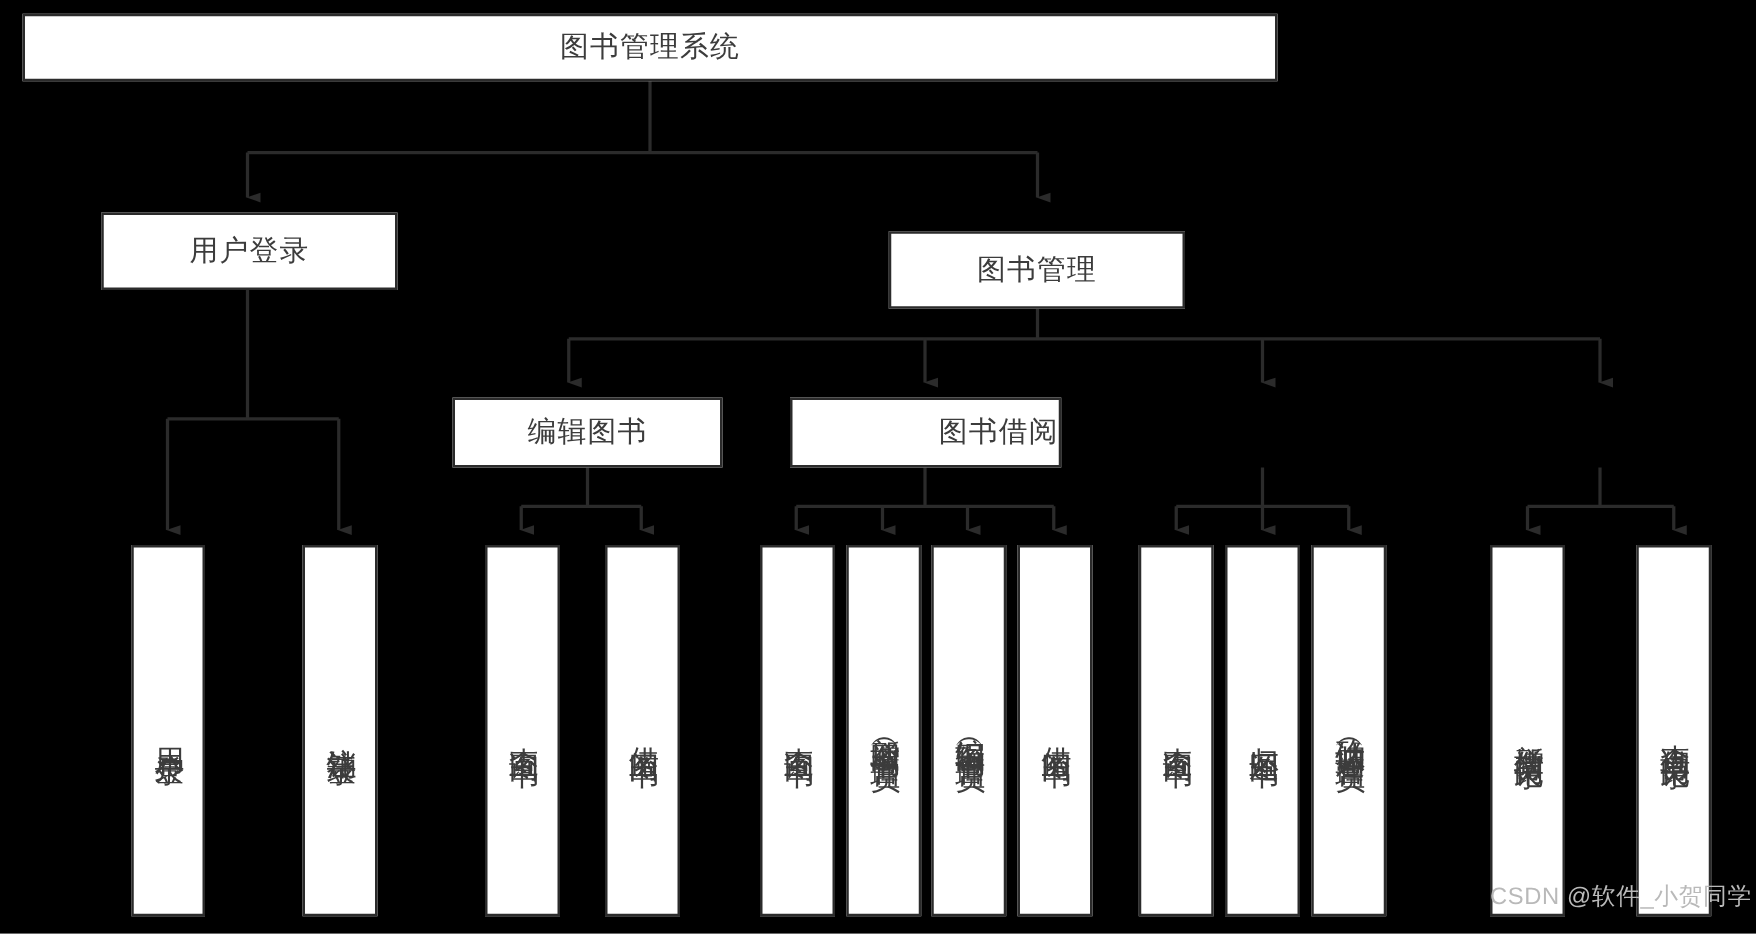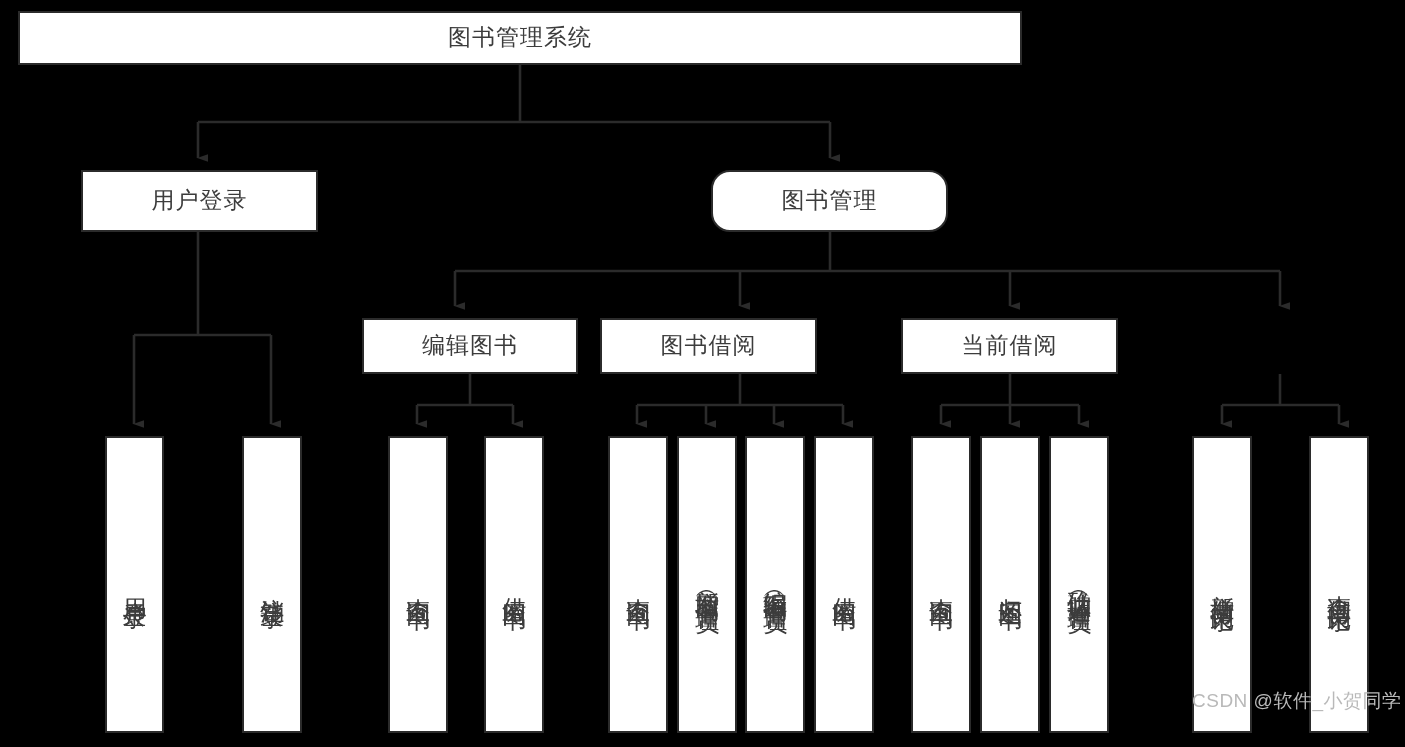--- a/index.html
+++ b/index.html
@@ -134,7 +134,7 @@
   <div class="node horizontal" style="left:81px; top:170px; width:237px; height:62px;">
     <span class="node-label">用户登录</span>
   </div>
-  <div class="node horizontal" style="left:711px; top:170px; width:237px; height:62px;border-radius:19px;">
+  <div class="node horizontal" style="left:711px; top:185px; width:237px; height:62px;">
     <span class="node-label">图书管理</span>
   </div>
 

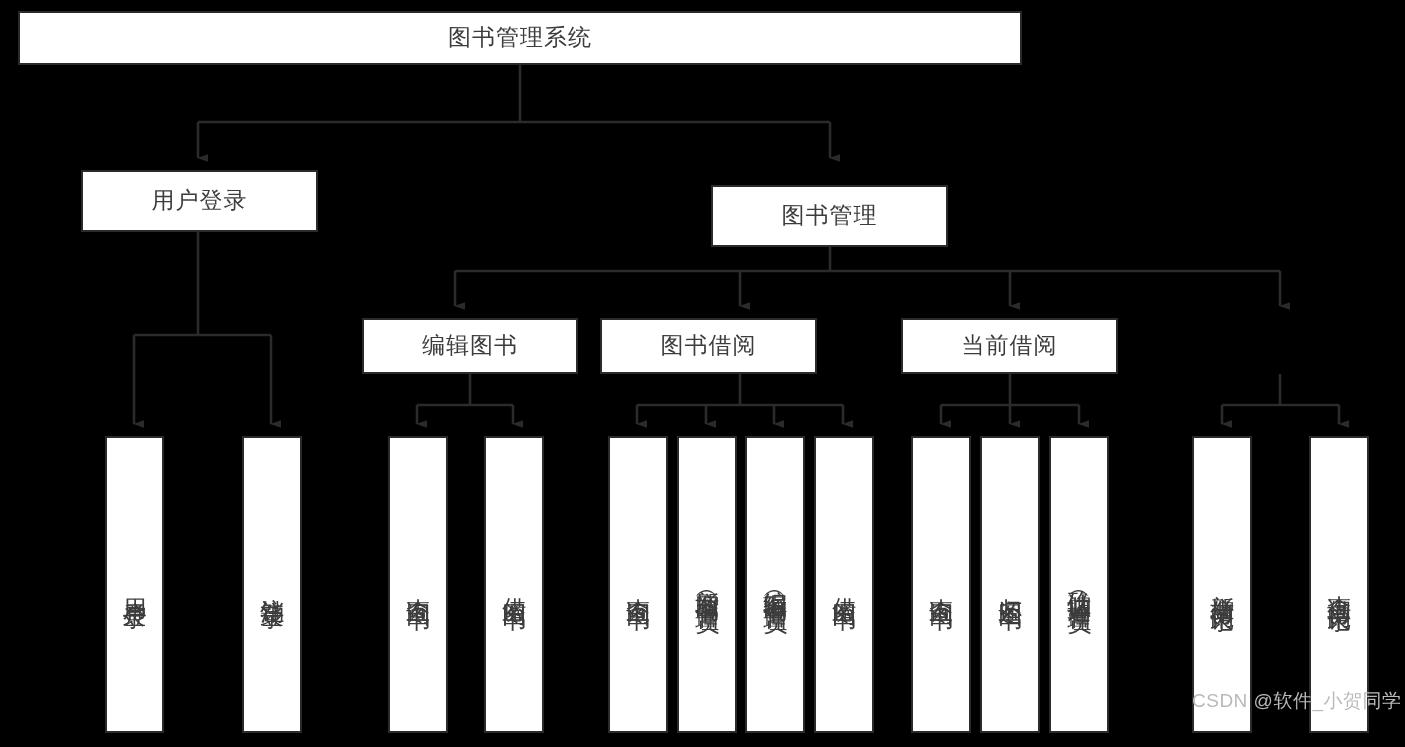--- a/index.html
+++ b/index.html
@@ -141,7 +141,7 @@
   <div class="node horizontal" style="left:362px; top:318px; width:216px; height:56px;">
     <span class="node-label">编辑图书</span>
   </div>
-  <div class="node horizontal" style="left:600px; top:318px; width:217px; height:56px;">
+  <div class="node horizontal" style="left:632px; top:318px; width:217px; height:56px;justify-content:flex-end;">
     <span class="node-label">图书借阅</span>
   </div>
   <div class="node horizontal" style="left:901px; top:318px; width:217px; height:56px;">

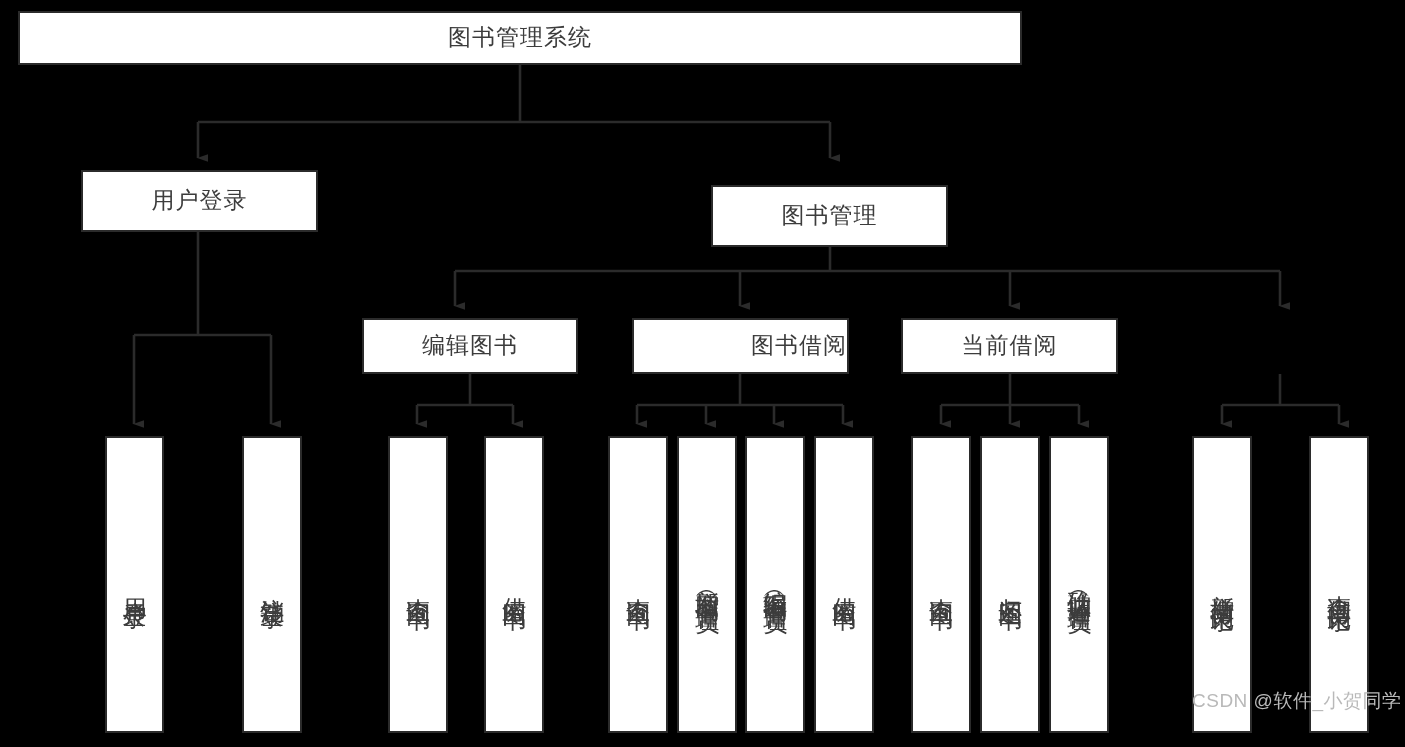--- a/index.html
+++ b/index.html
@@ -144,9 +144,6 @@
   <div class="node horizontal" style="left:632px; top:318px; width:217px; height:56px;justify-content:flex-end;">
     <span class="node-label">图书借阅</span>
   </div>
-  <div class="node horizontal" style="left:901px; top:318px; width:217px; height:56px;">
-    <span class="node-label">当前借阅</span>
-  </div>
 
   <div class="node vertical" style="left:105px; top:436px; width:59px; height:297px;">
     <span class="node-label">用户登录</span>

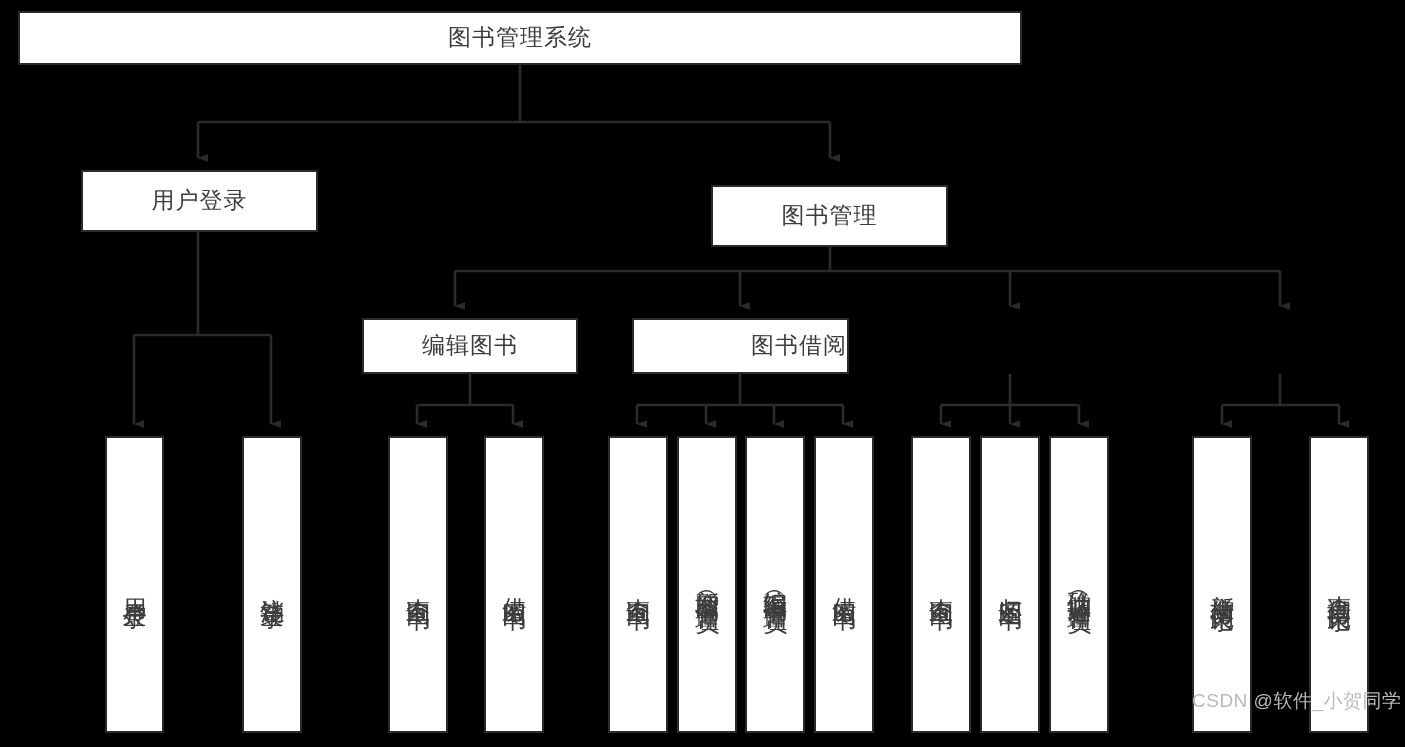--- a/index.html
+++ b/index.html
@@ -189,7 +189,7 @@
     <span class="node-label">查询借阅记录</span>
   </div>
 
-  <div class="watermark" style="left:1192px; top:688px;">CSDN @软件_小贺同学</div>
+  <div class="watermark" style="left:1192px; top:704px;">CSDN @软件_小贺同学</div>
 
 </div>
 

